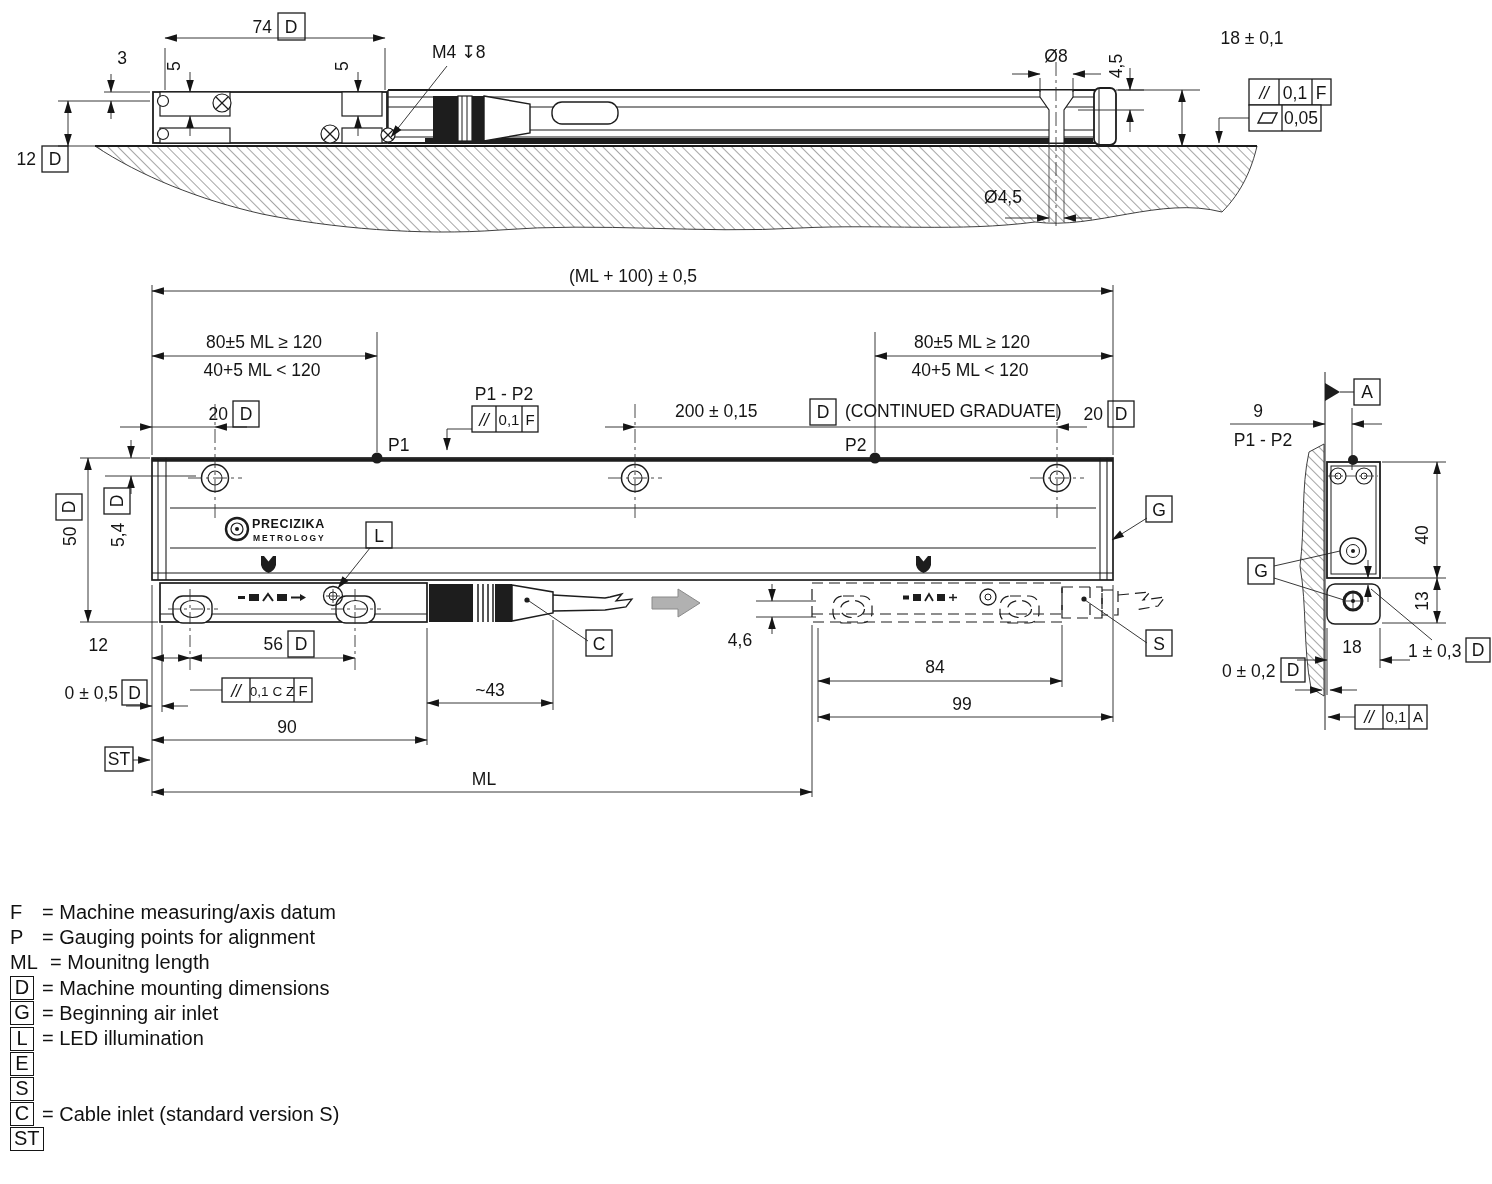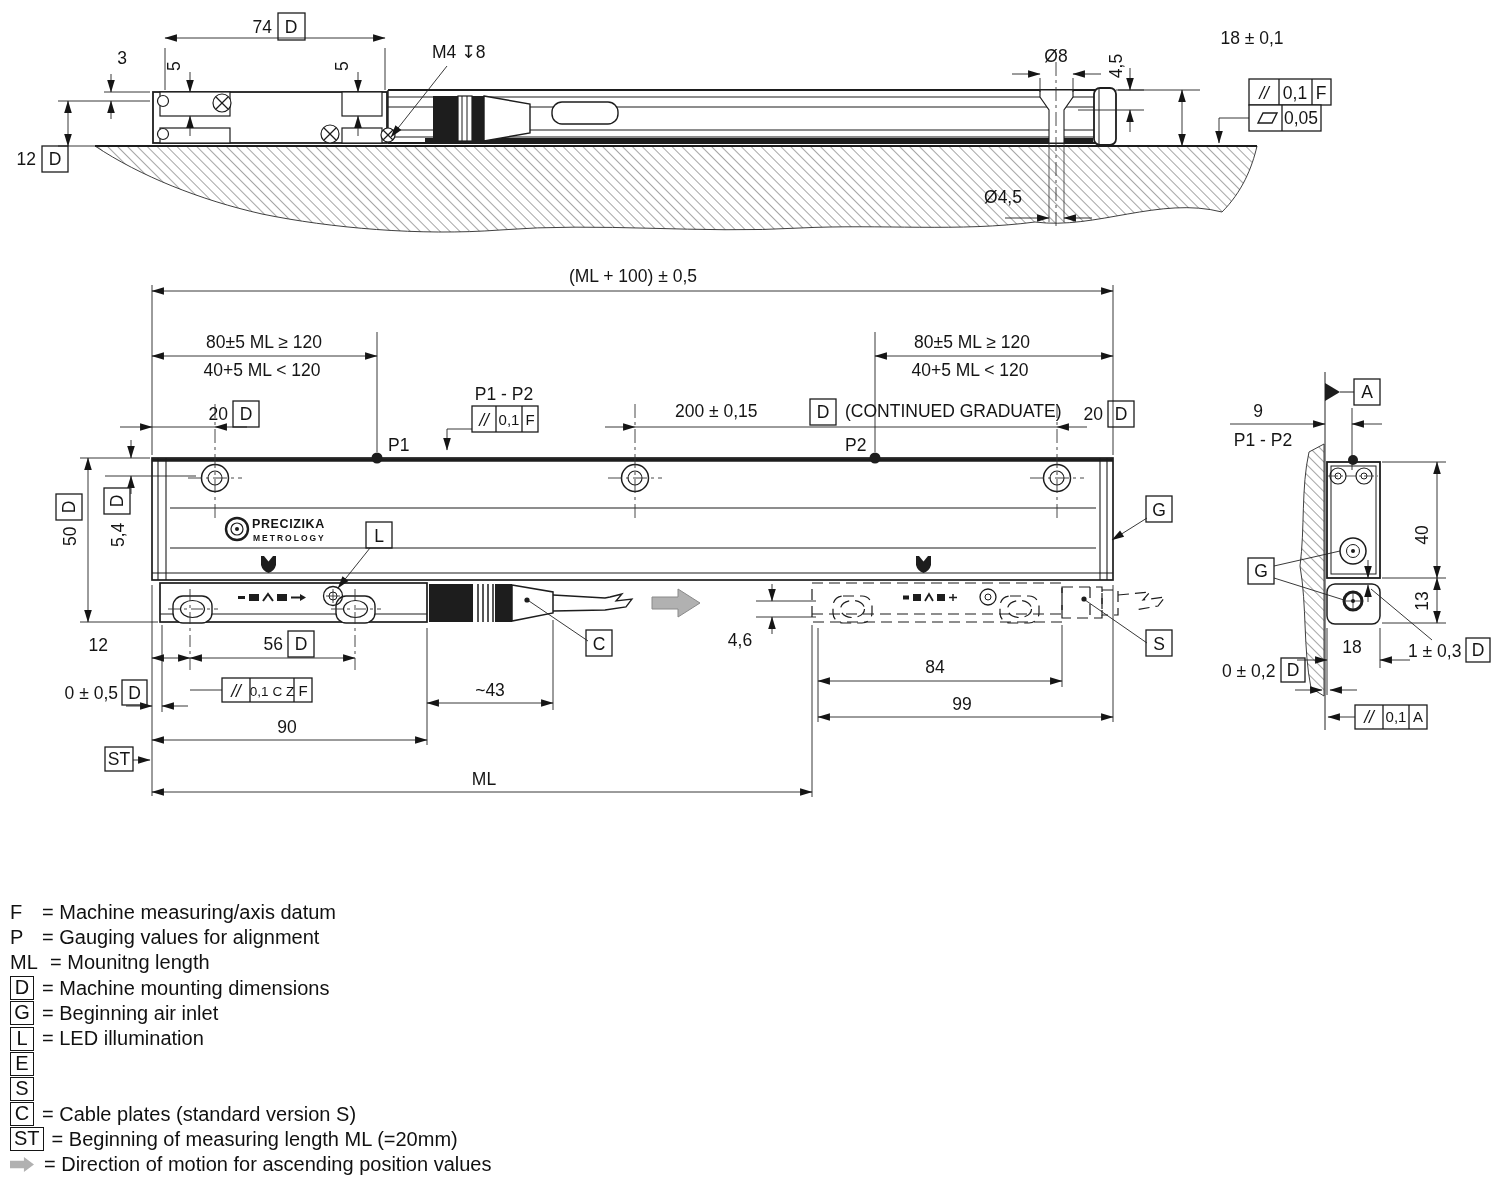--- a/index.html
+++ b/index.html
@@ -534,7 +534,7 @@
     </div>
   <div class="legend-row">
       <span class="lk">P</span>
-      <span class="ltext">= Gauging values for alignment</span>
+      <span class="ltext">= Gauging points for alignment</span>
     </div>
   <div class="legend-row">
       <span class="lk wide">ML</span>

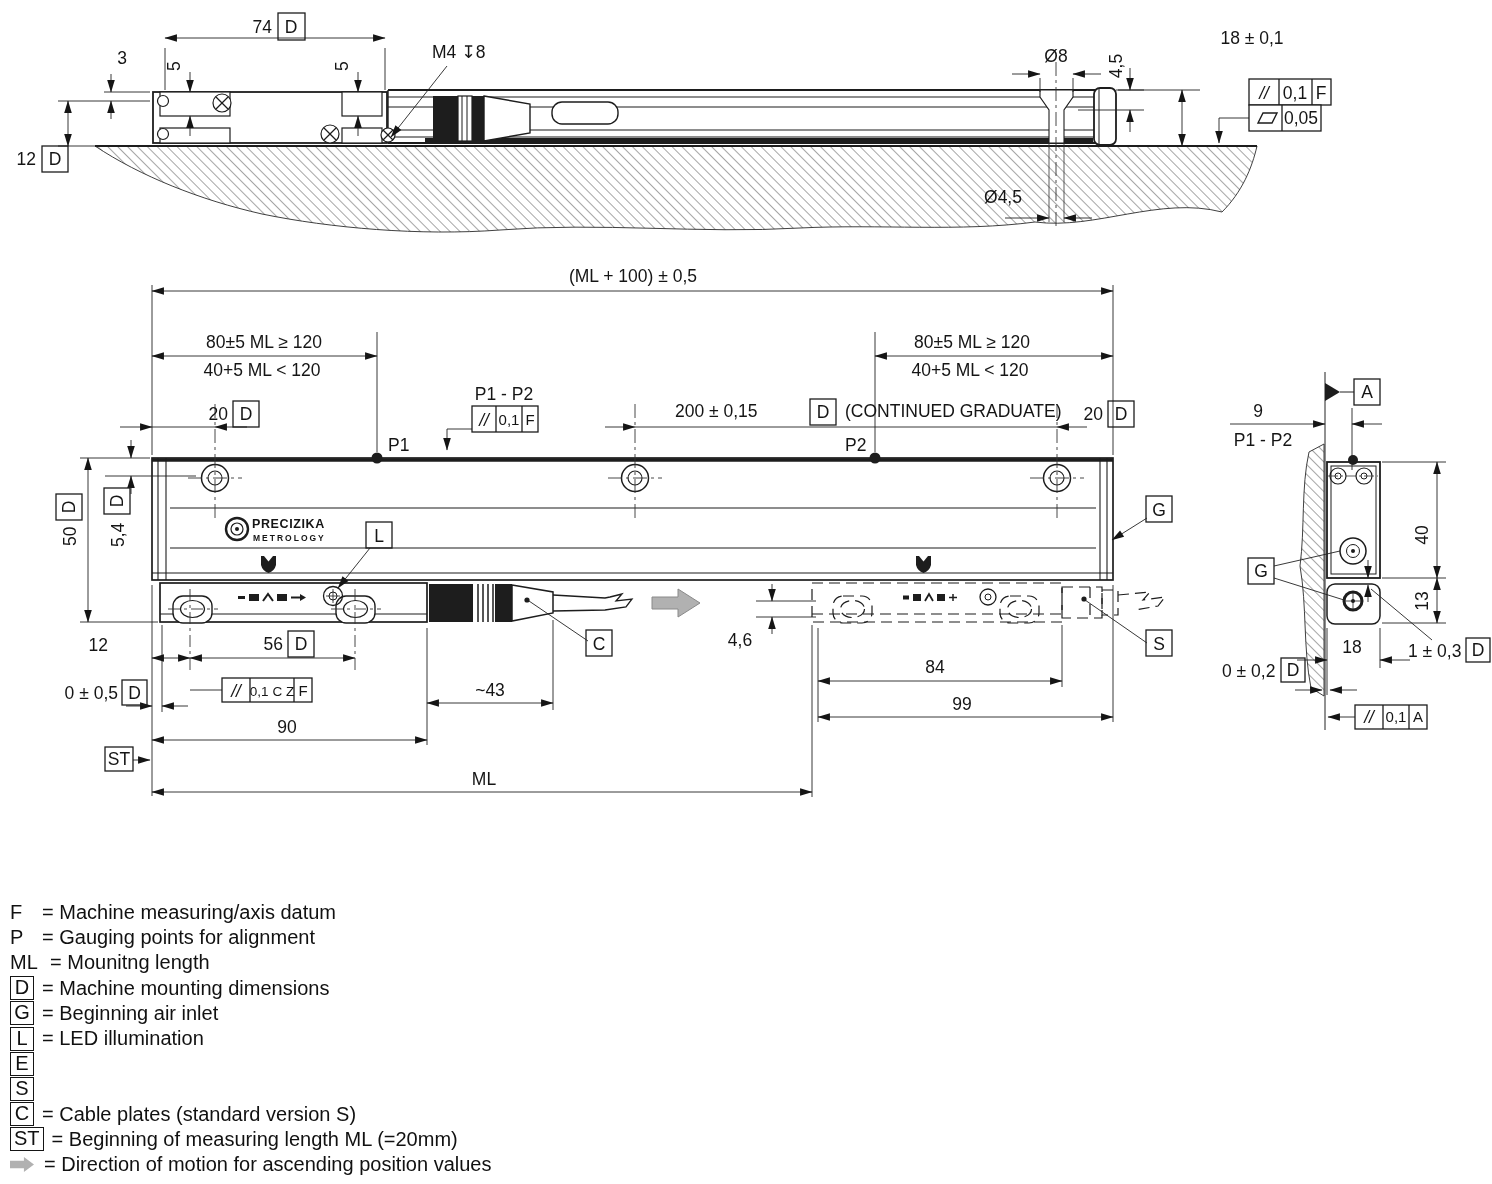--- a/index.html
+++ b/index.html
@@ -560,7 +560,7 @@
     </div>
   <div class="legend-row">
       <span class="lk boxed">C</span>
-      <span class="ltext">= Cable plates (standard version S)</span>
+      <span class="ltext">= Cable inlet (standard version S)</span>
     </div>
   <div class="legend-row">
       <span class="lk boxed">ST</span>

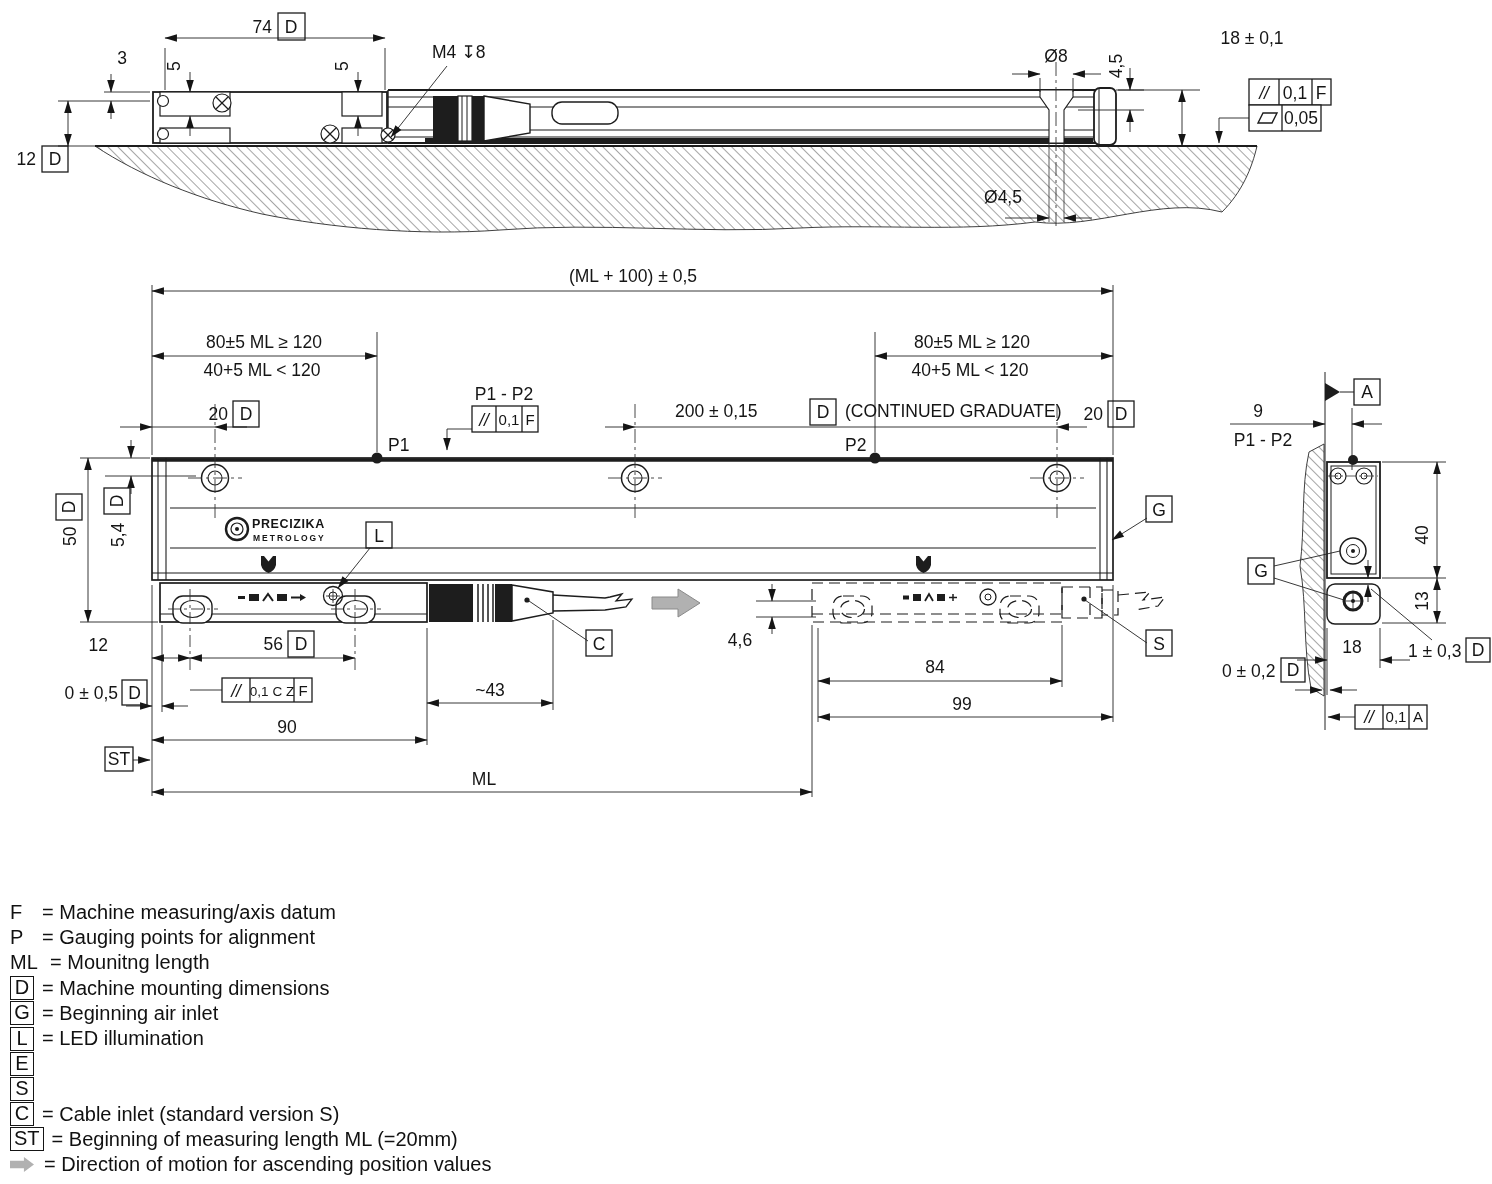--- a/index.html
+++ b/index.html
@@ -564,7 +564,6 @@
     </div>
   <div class="legend-row">
       <span class="lk boxed">ST</span>
-      <span class="ltext">= Beginning of measuring length ML (=20mm)</span>
     </div>
   <div class="legend-row">
       <span class="dir-arrow"></span>

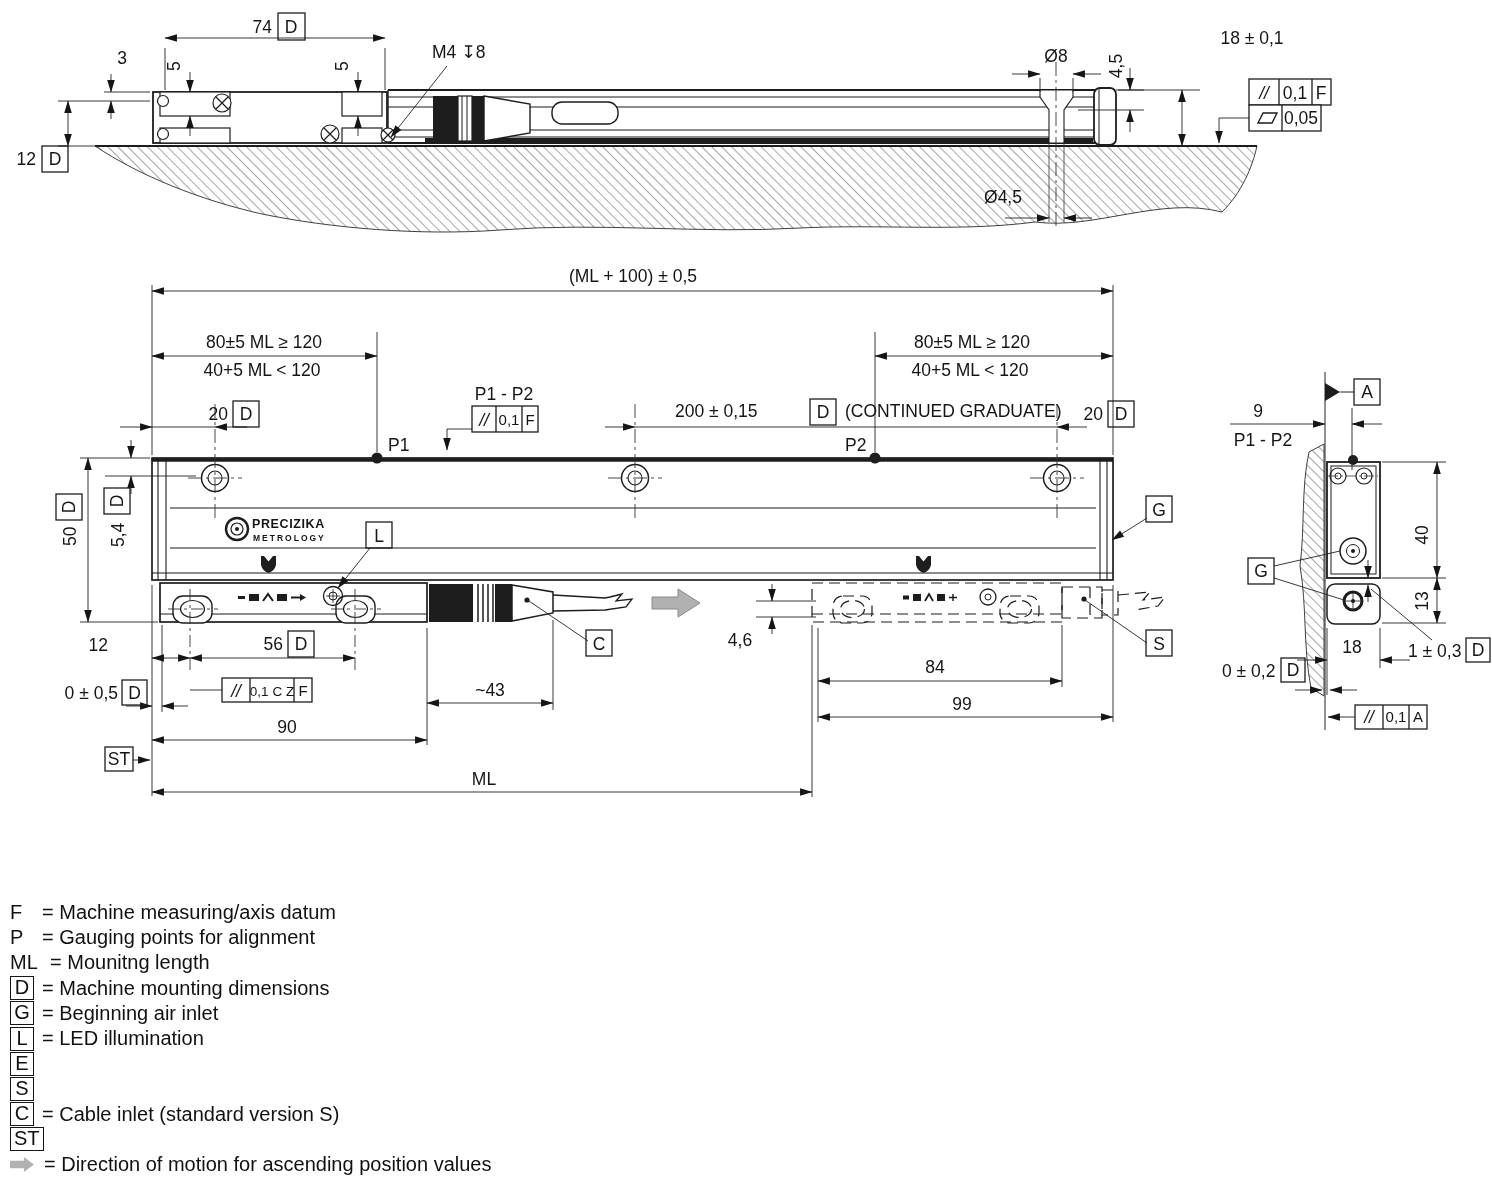--- a/index.html
+++ b/index.html
@@ -565,10 +565,6 @@
   <div class="legend-row">
       <span class="lk boxed">ST</span>
     </div>
-  <div class="legend-row">
-      <span class="dir-arrow"></span>
-      <span class="ltext">= Direction of motion for ascending position values</span>
-    </div>
 </div>
 
 

